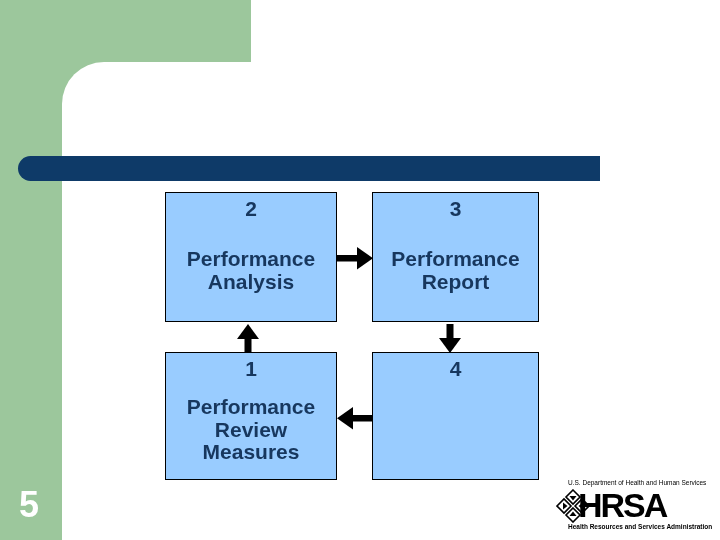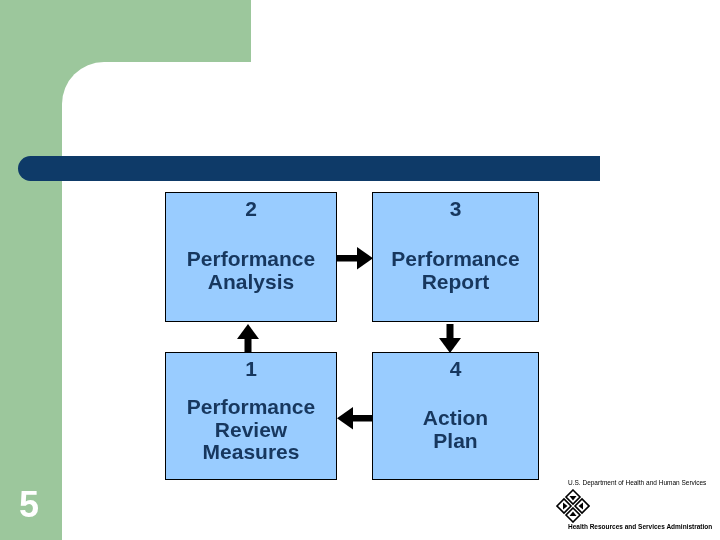--- a/index.html
+++ b/index.html
@@ -78,7 +78,6 @@
 
   <div class="box box4">
     <div class="num">4</div>
-    <div class="lbl">Action<br>Plan</div>
   </div>
 
   <svg class="arrow" style="left:337px;top:244px" width="36" height="28" viewBox="0 0 36 28">

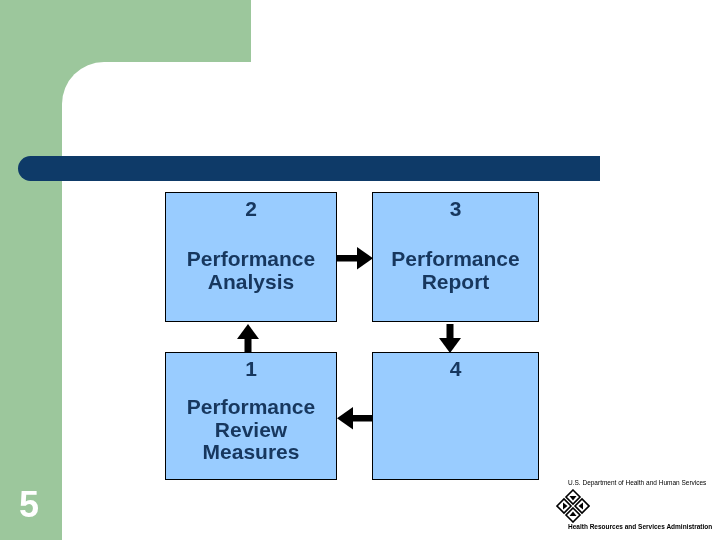--- a/index.html
+++ b/index.html
@@ -114,6 +114,7 @@
       <polygon points="27,13.5 27,20.5 22.5,17" fill="#000"></polygon>
     </svg>
     <div class="logo-dept">U.S. Department of Health and Human Services</div>
+    <div class="logo-acronym">HRSA</div>
     <div class="logo-org">Health Resources and Services Administration</div>
   </div>
 

